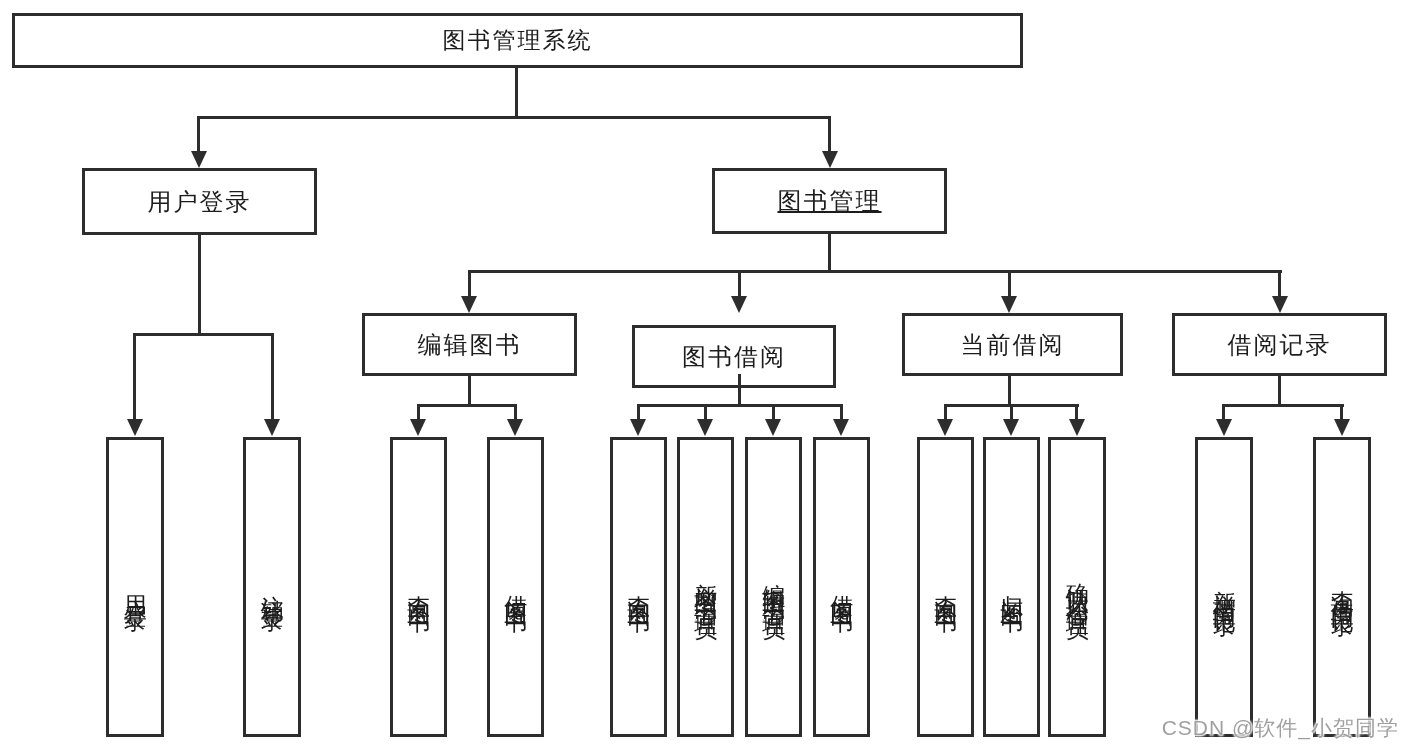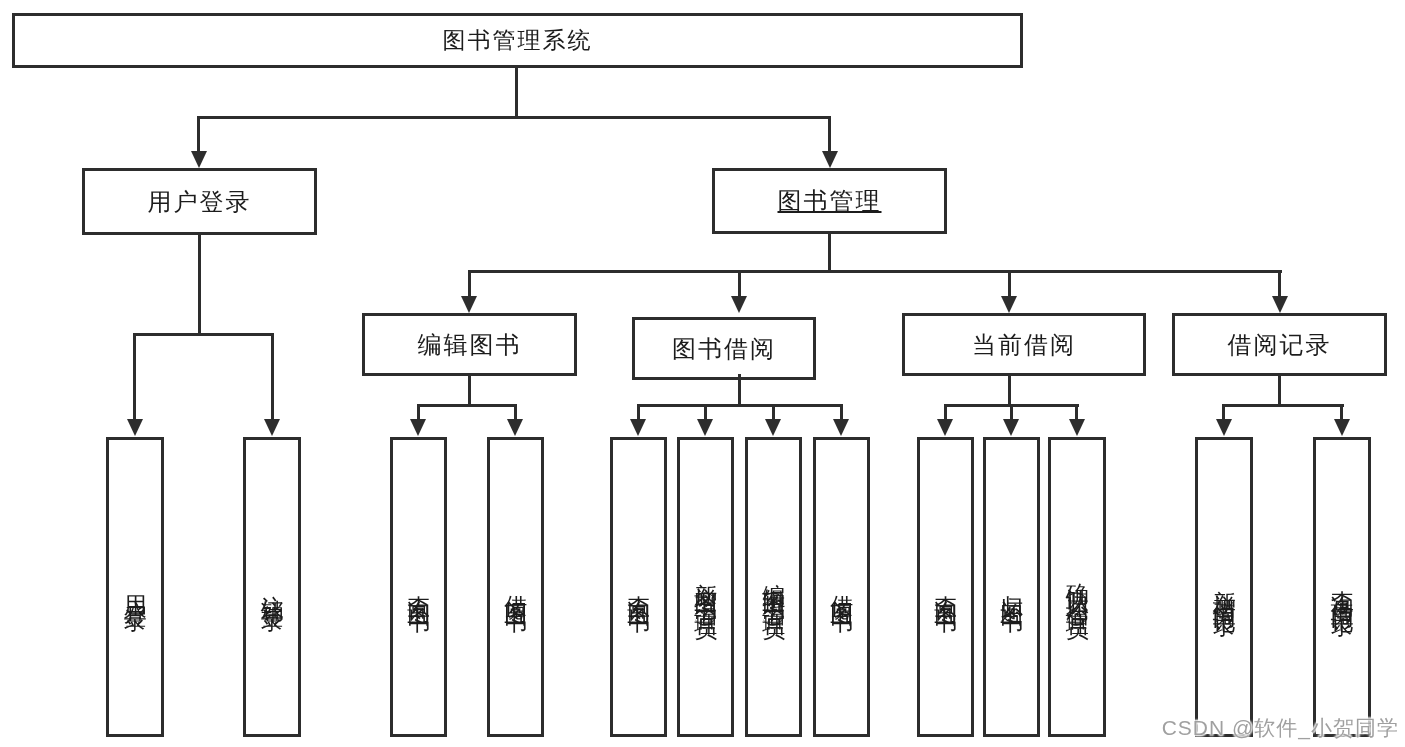--- a/index.html
+++ b/index.html
@@ -72,7 +72,7 @@
   <div class="arrow" style="left:1272px;top:296px;"></div>
 
   <div class="node" style="left:362px;top:313px;width:215px;height:63px;">编辑图书</div>
-  <div class="node" style="left:632px;top:317px;width:184px;height:63px;text-align:center;">图书借阅</div>
+  <div class="node" style="left:632px;top:325px;width:204px;height:63px;text-align:center;">图书借阅</div>
   <div class="node" style="left:902px;top:313px;width:244px;height:63px;">当前借阅</div>
   <div class="node" style="left:1172px;top:313px;width:215px;height:63px;text-align:center;">借阅记录</div>
 

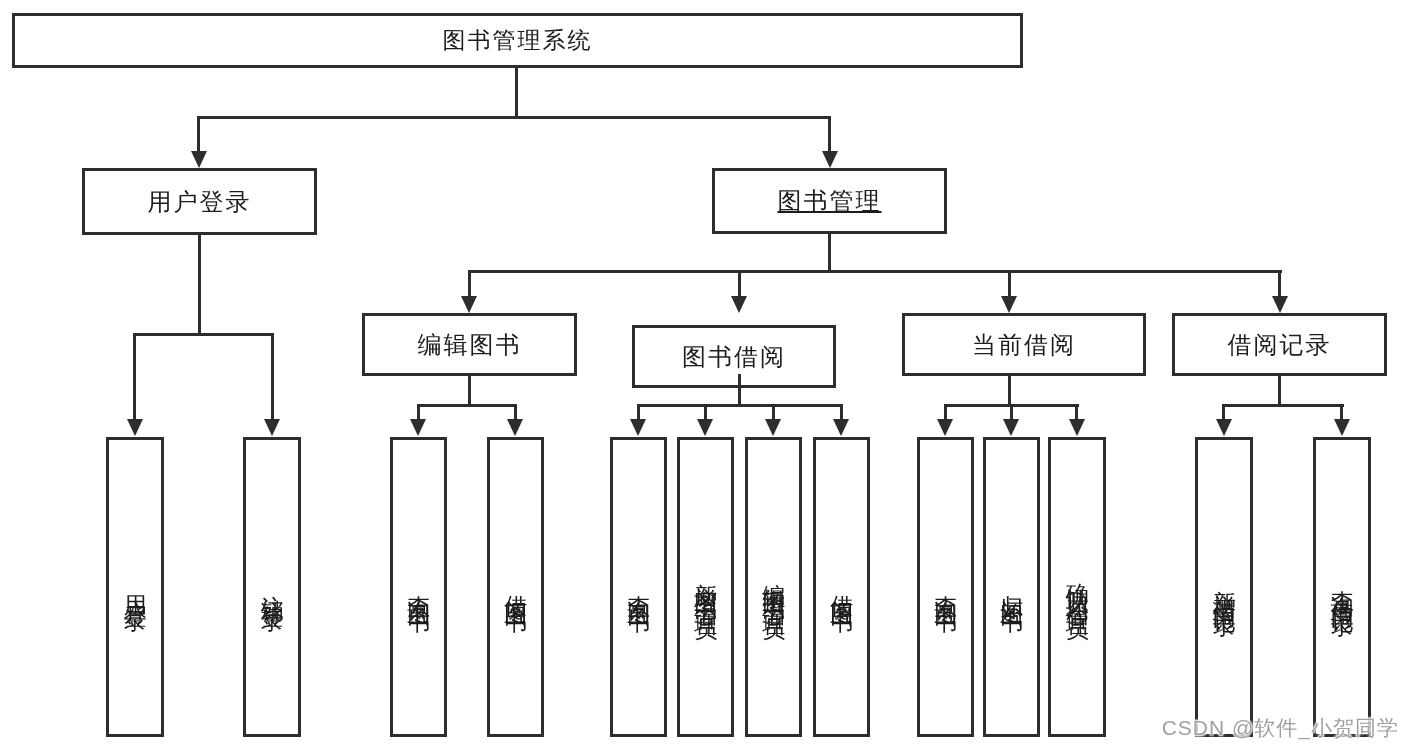--- a/index.html
+++ b/index.html
@@ -73,7 +73,7 @@
 
   <div class="node" style="left:362px;top:313px;width:215px;height:63px;">编辑图书</div>
   <div class="node" style="left:632px;top:325px;width:204px;height:63px;text-align:center;">图书借阅</div>
-  <div class="node" style="left:902px;top:313px;width:244px;height:63px;">当前借阅</div>
+  <div class="node" style="left:902px;top:313px;width:221px;height:63px;">当前借阅</div>
   <div class="node" style="left:1172px;top:313px;width:215px;height:63px;text-align:center;">借阅记录</div>
 
   <div class="vline" style="left:468px;top:374px;height:32px;"></div>

